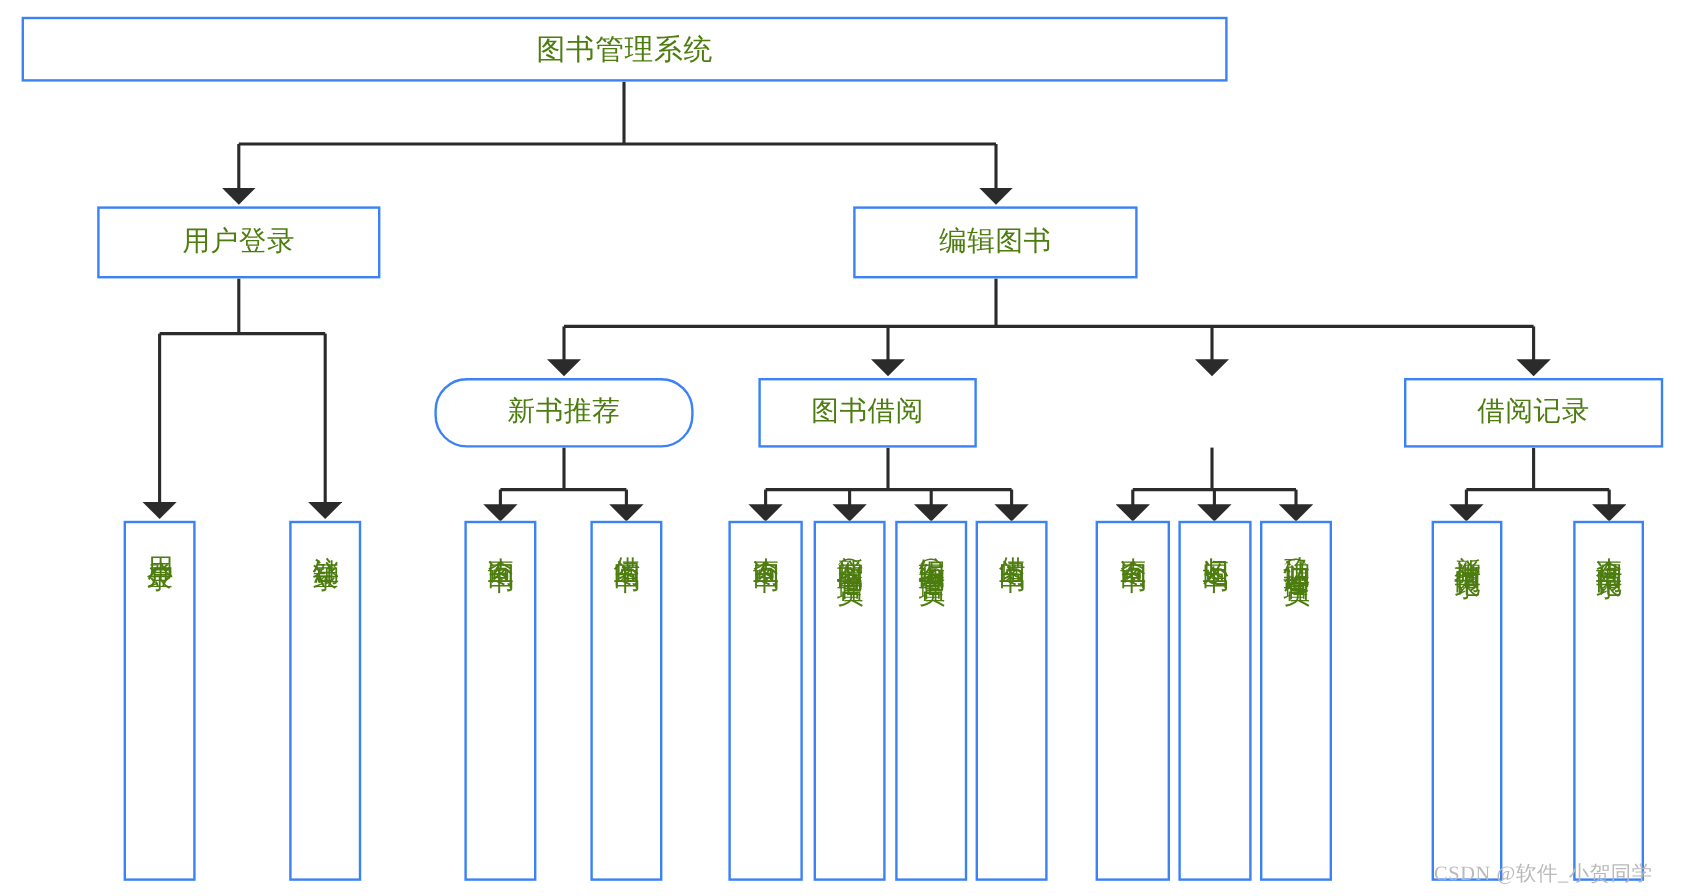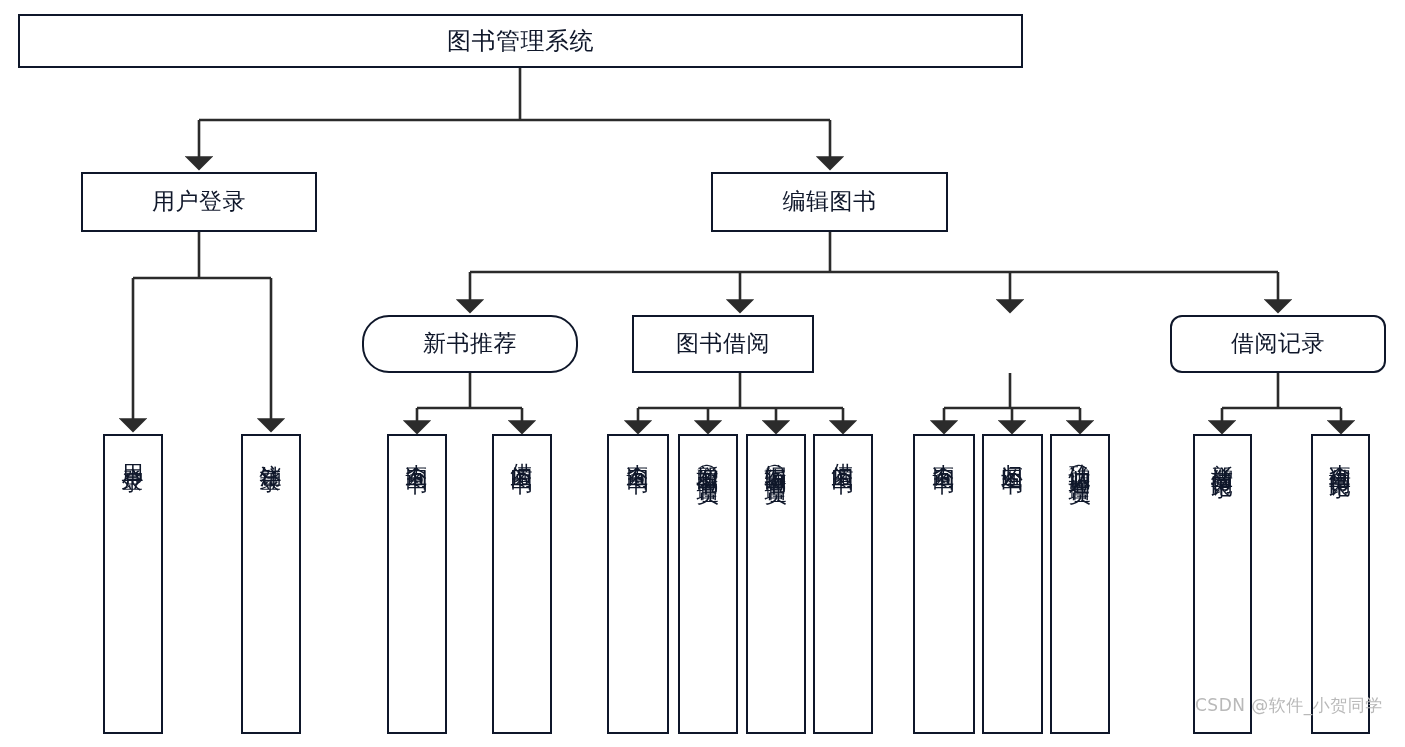--- a/index.html
+++ b/index.html
@@ -30,11 +30,11 @@
     position: absolute;
     box-sizing: border-box;
     background: #ffffff;
-    border: 2px solid #0f172a;
+    border: 2px solid #3b82f6;
     display: flex;
     align-items: center;
     justify-content: center;
-    color: #0f172a;
+    color: #4d7c0f;
   }
   .node-label {
     display: block;

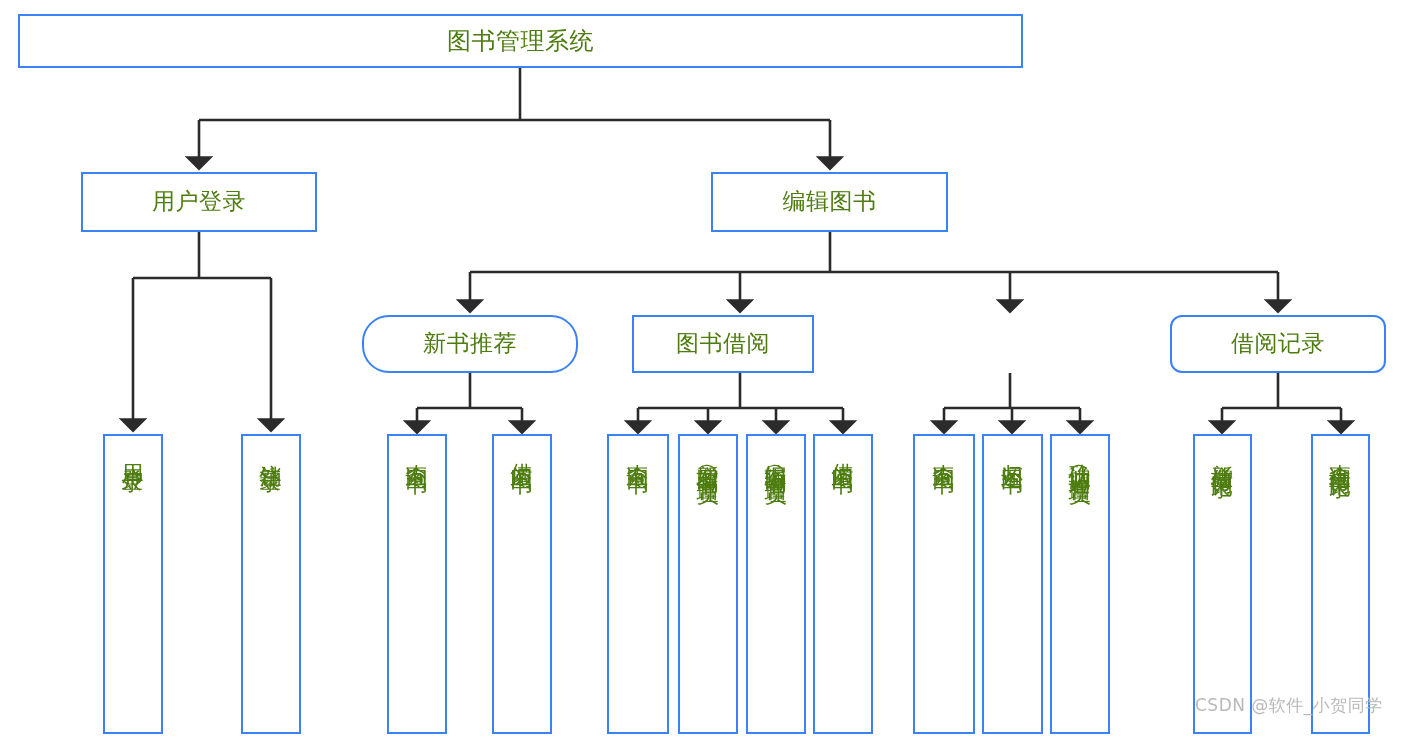--- a/index.html
+++ b/index.html
@@ -149,7 +149,7 @@
   </div>
 
 
-  <div class="node horiz" style="left:1170px; top:315px; width:216px; height:58px;border-radius:12px;">
+  <div class="node horiz" style="left:1170px; top:315px; width:216px; height:58px;">
     <span class="node-label">借阅记录</span>
   </div>
 

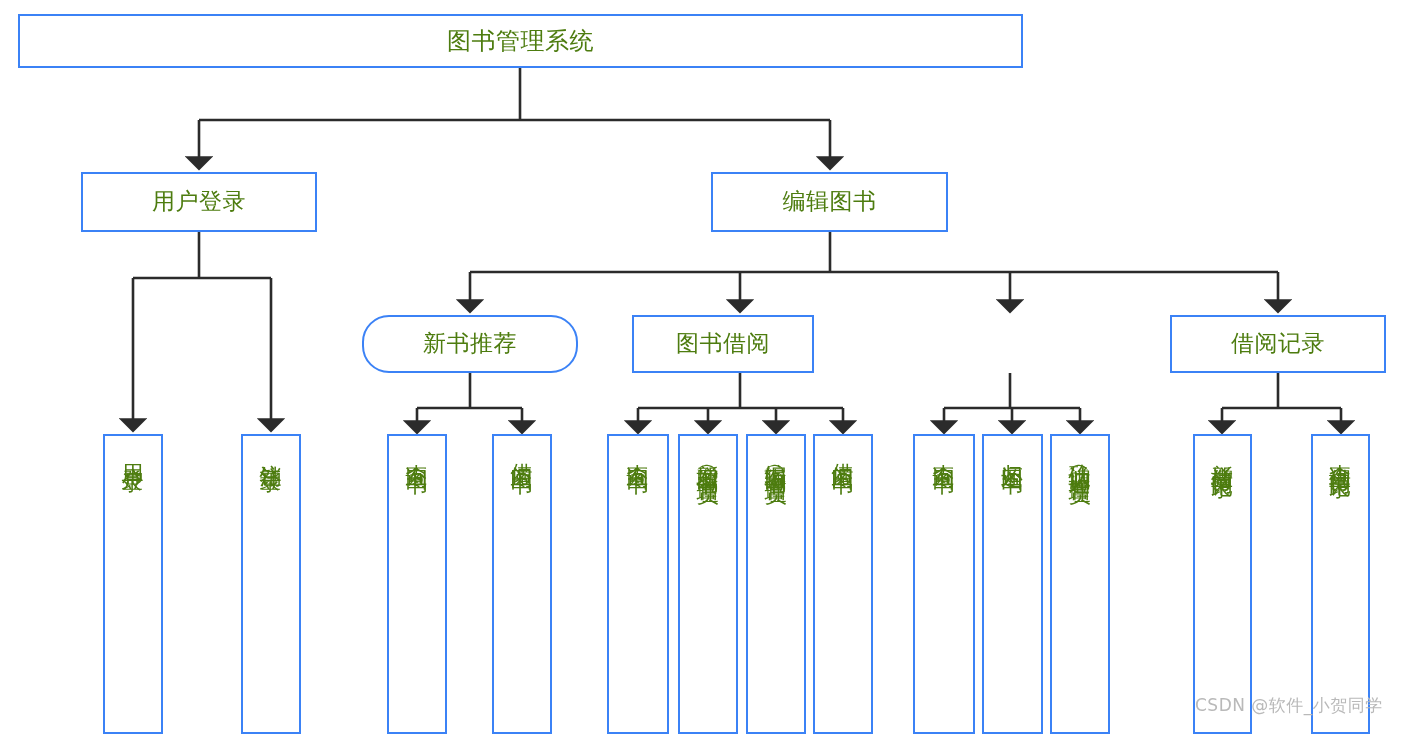--- a/index.html
+++ b/index.html
@@ -205,7 +205,7 @@
     <span class="node-label">查询借阅记录</span>
   </div>
 
-  <div class="watermark" style="left:1195px; top:694px;">CSDN @软件_小贺同学</div>
+  <div class="watermark" style="left:1195px; top:716px;font-family:Liberation Serif, serif;">CSDN @软件_小贺同学</div>
 
 </div>
 

